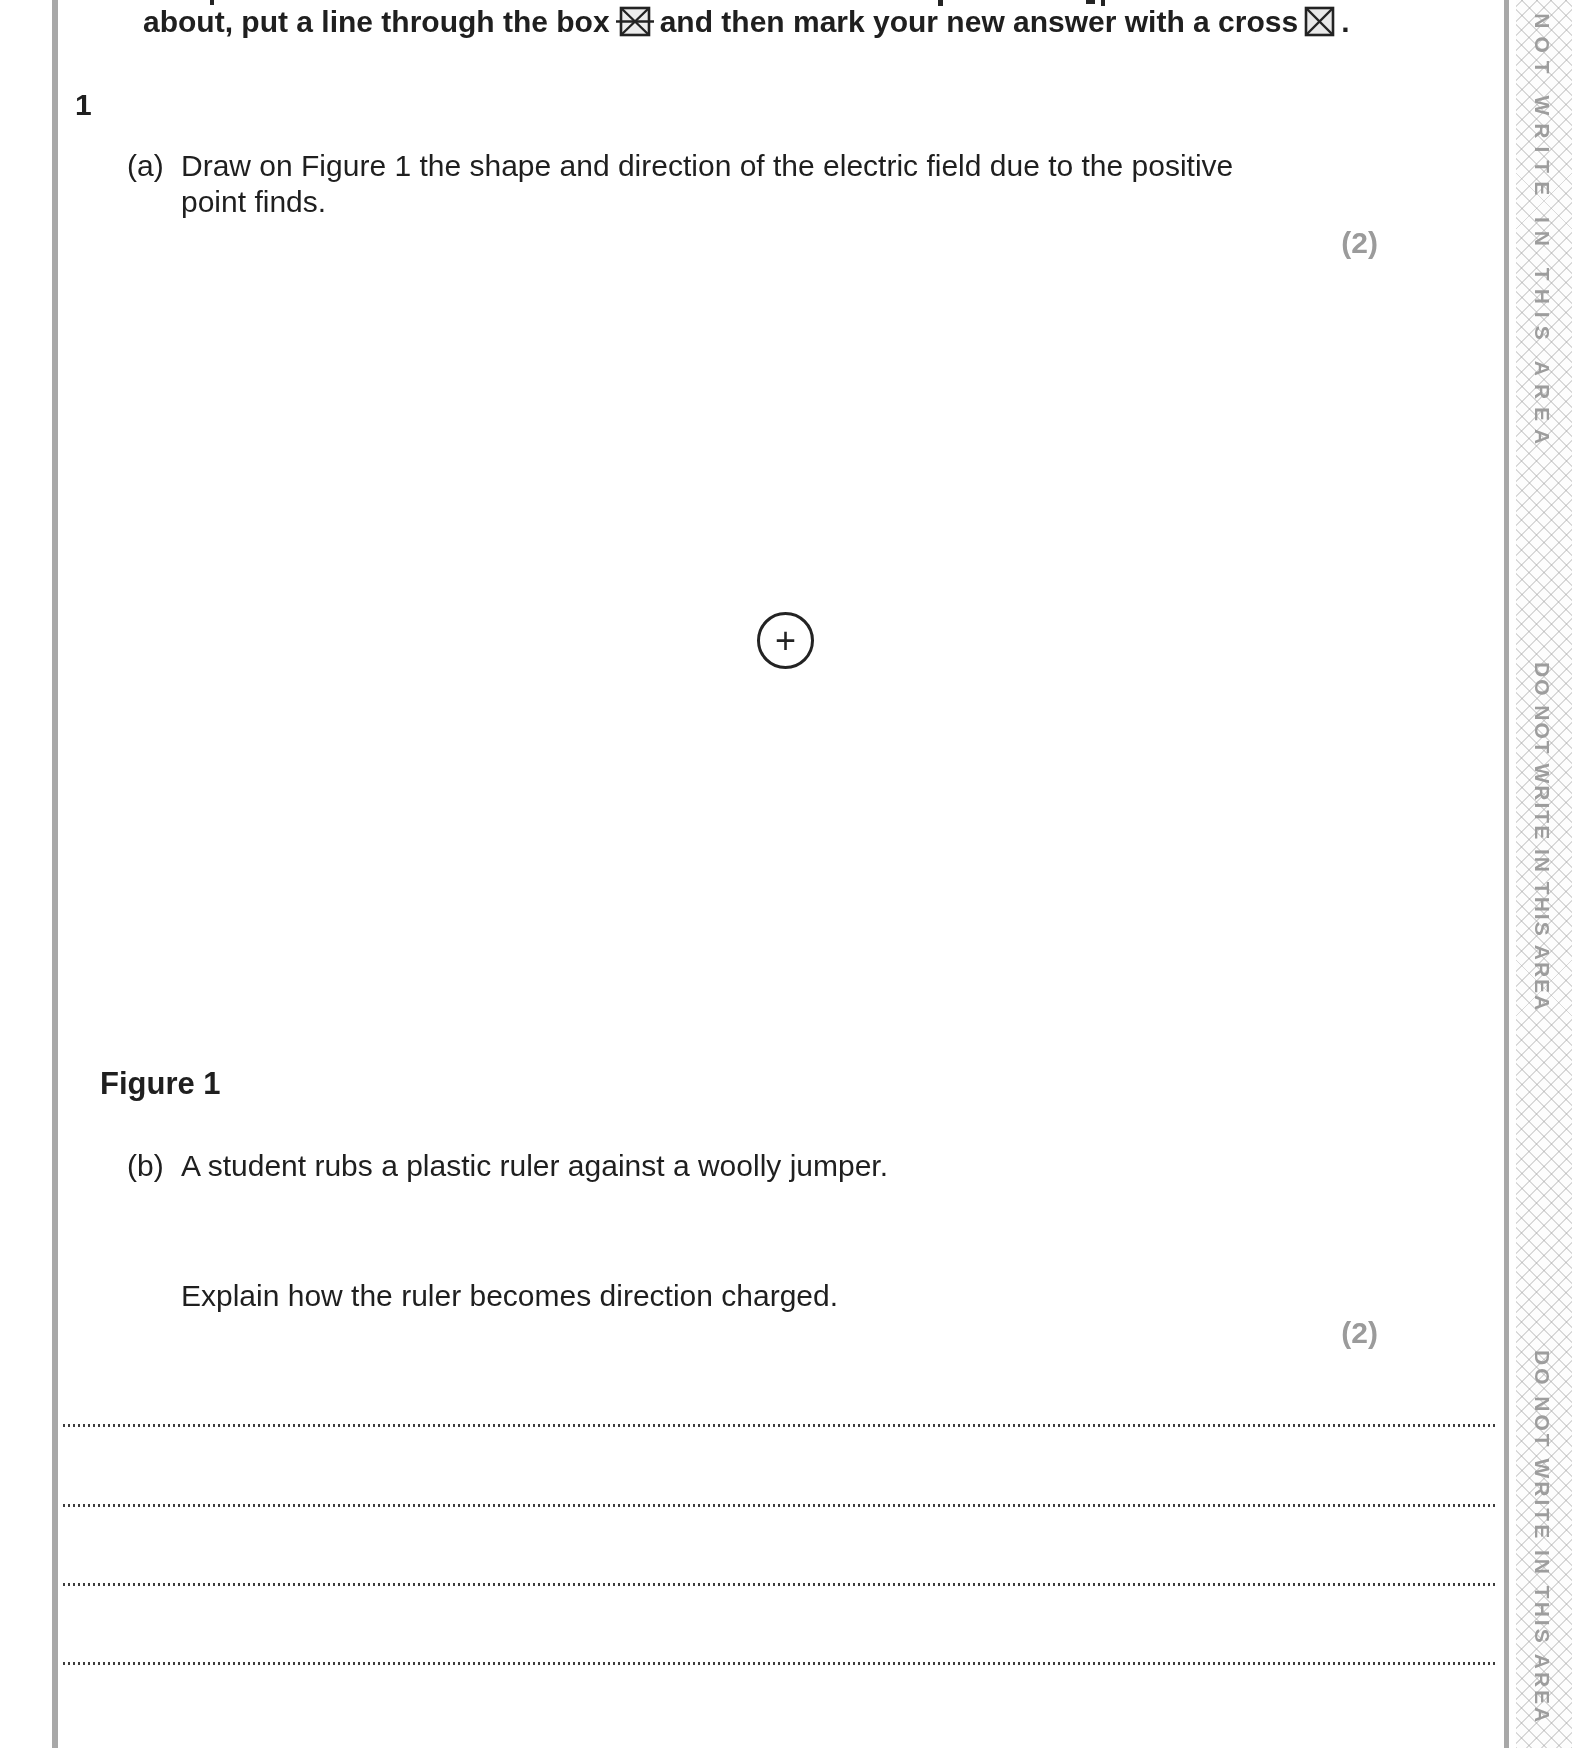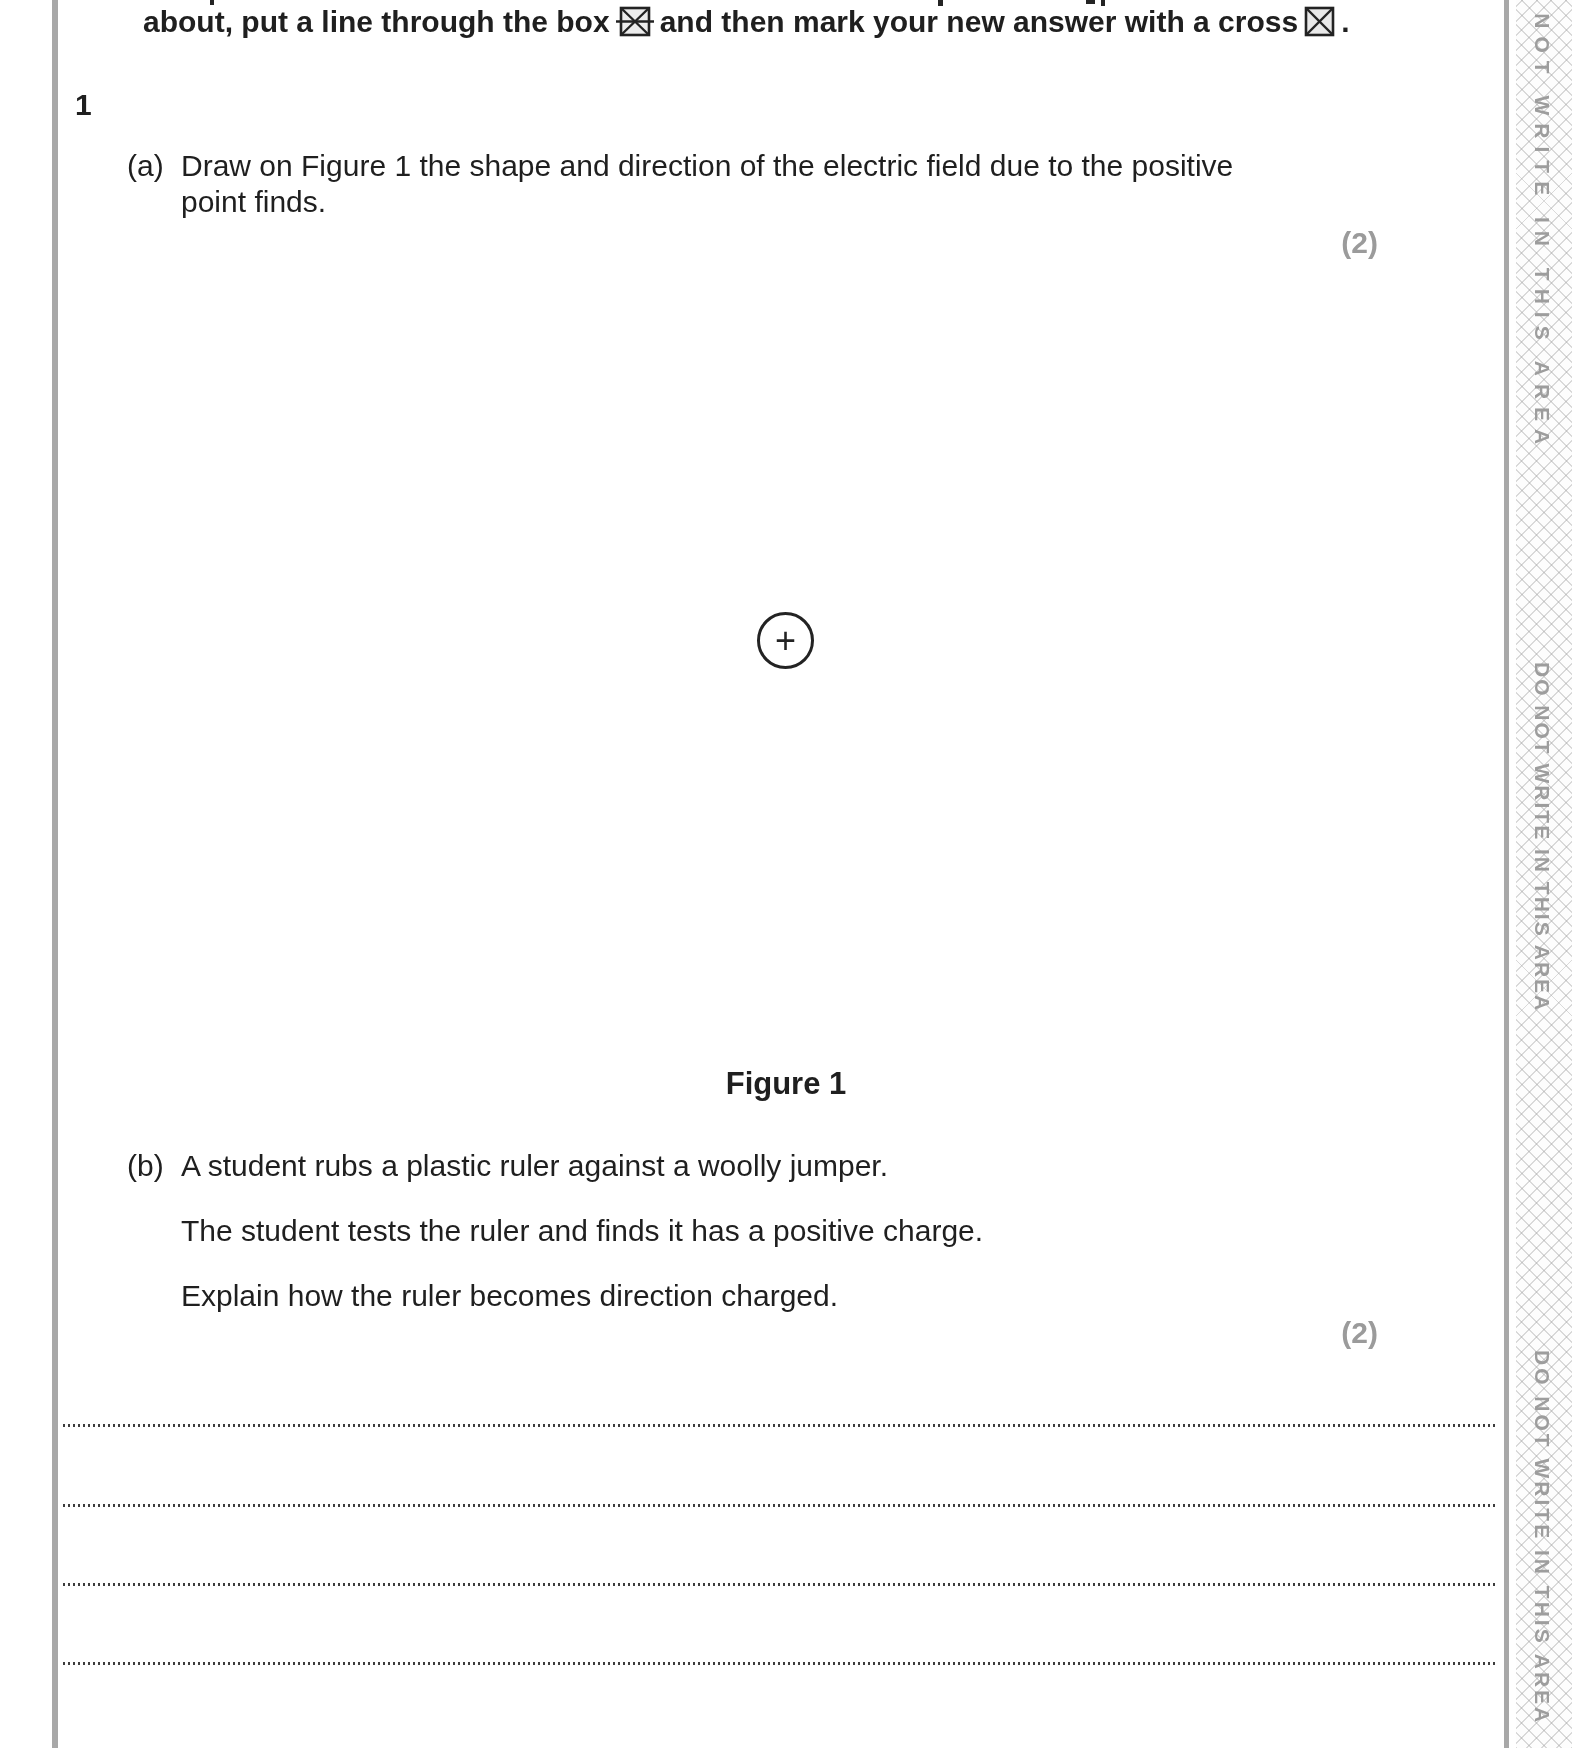--- a/index.html
+++ b/index.html
@@ -65,7 +65,7 @@
     font-size:36px;font-weight:400;color:#232323;
   }
   .fig-caption{
-    left:100px;top:1066px;width:1372px;text-align:center;
+    left:100px;top:1066px;width:1372px;text-align:left;
     font-weight:bold;font-size:31px;
   }
 

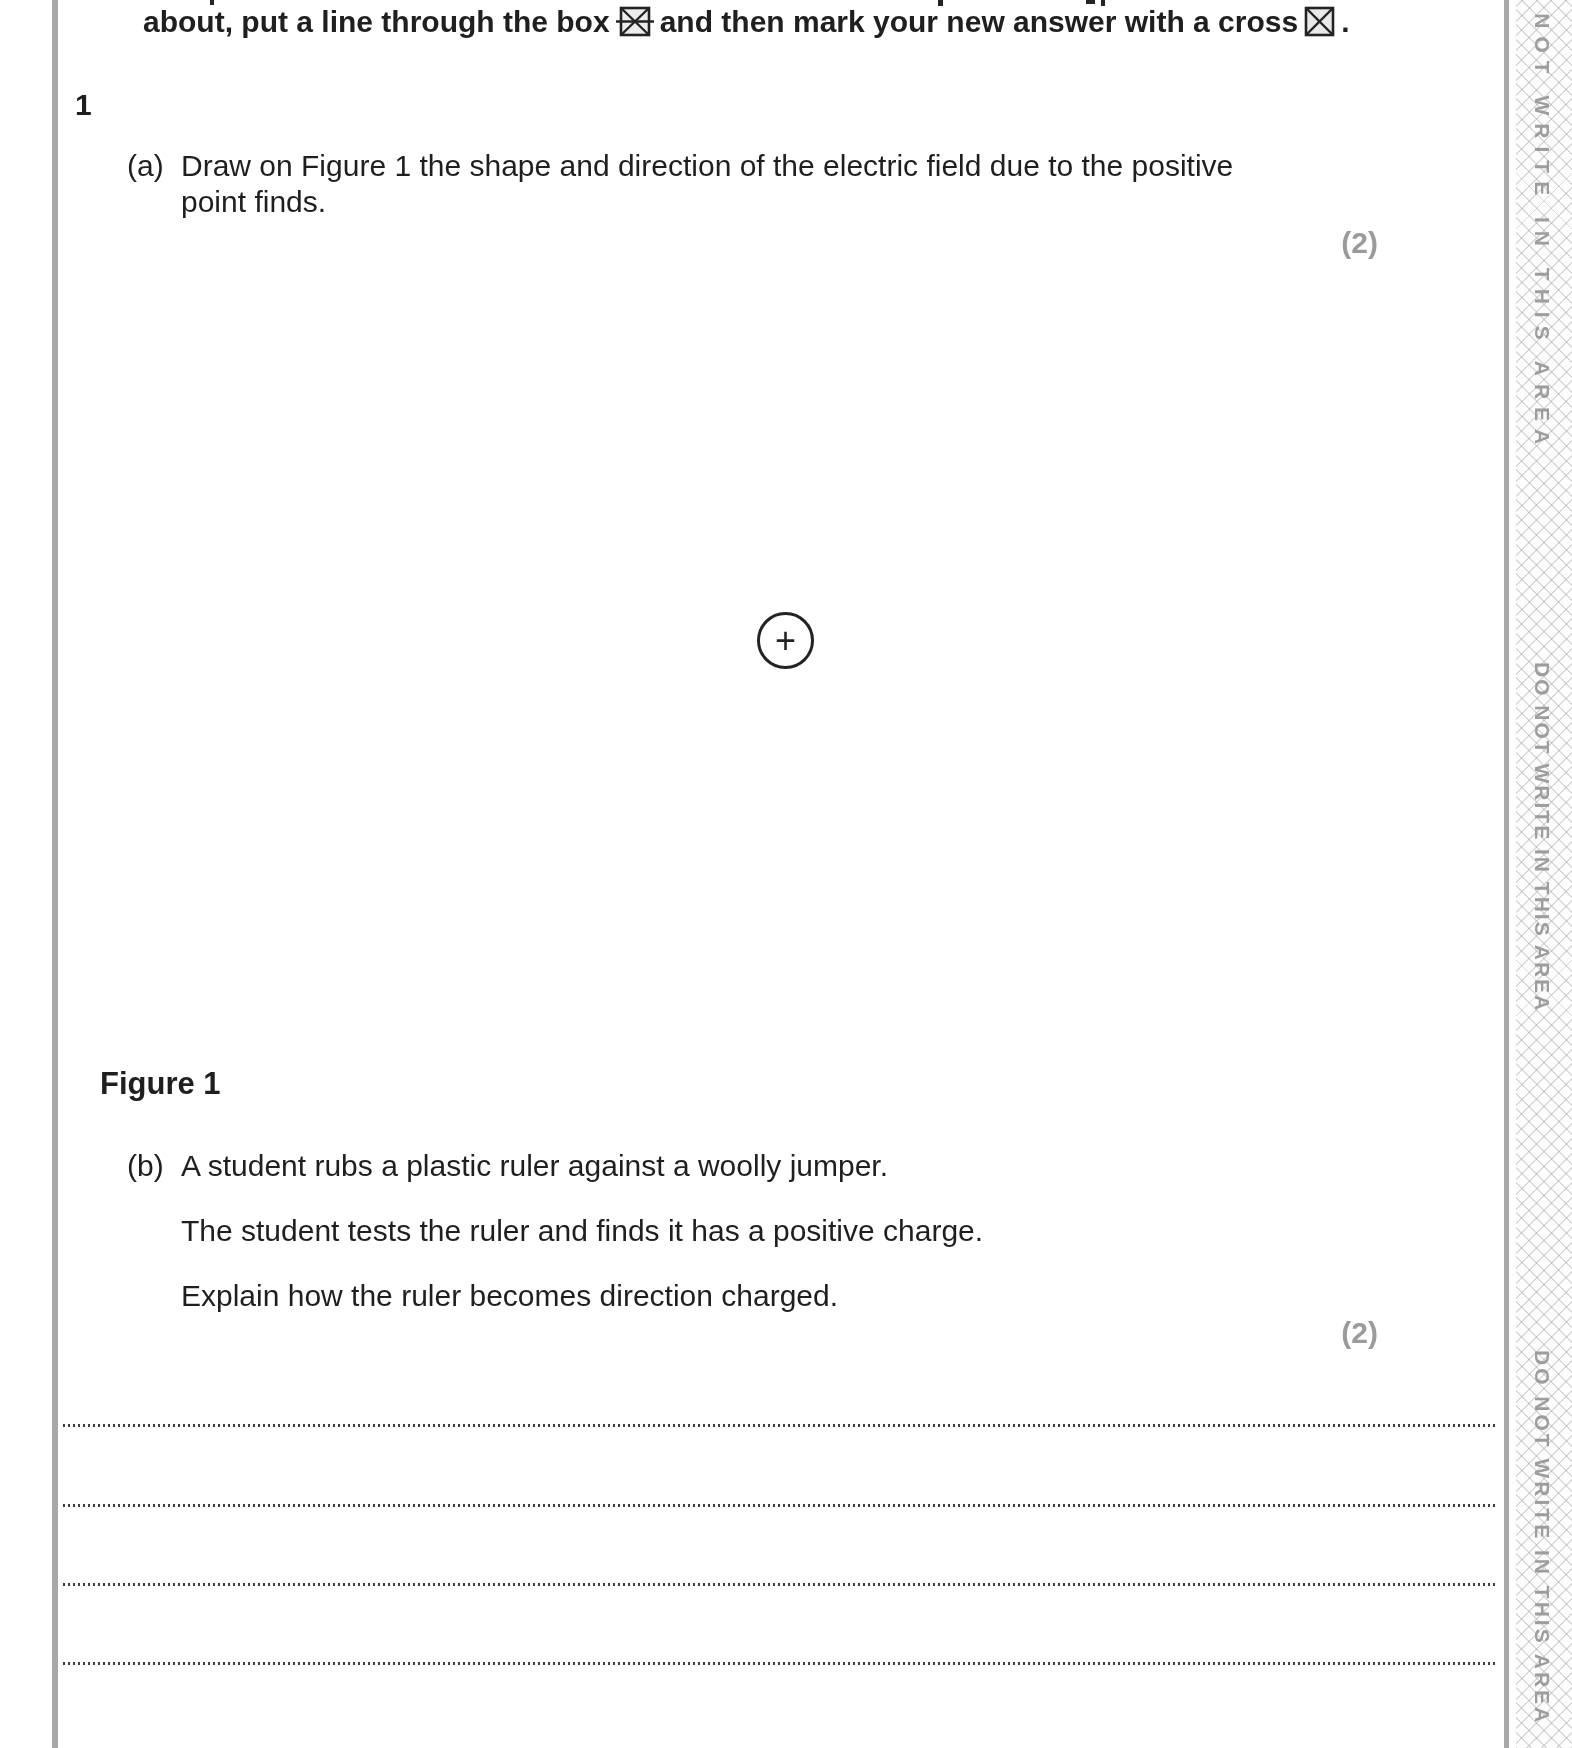--- a/index.html
+++ b/index.html
@@ -135,7 +135,6 @@
 
   <div class="abs body-text pb-label">(b)</div>
   <div class="abs body-text pb-line1">A student rubs a plastic ruler against a woolly jumper.</div>
-  <div class="abs body-text pb-line2">The student tests the ruler and finds it has a positive charge.</div>
   <div class="abs body-text pb-line3">Explain how the ruler becomes direction charged.</div>
   <div class="abs marks marks-b">(2)</div>
 

